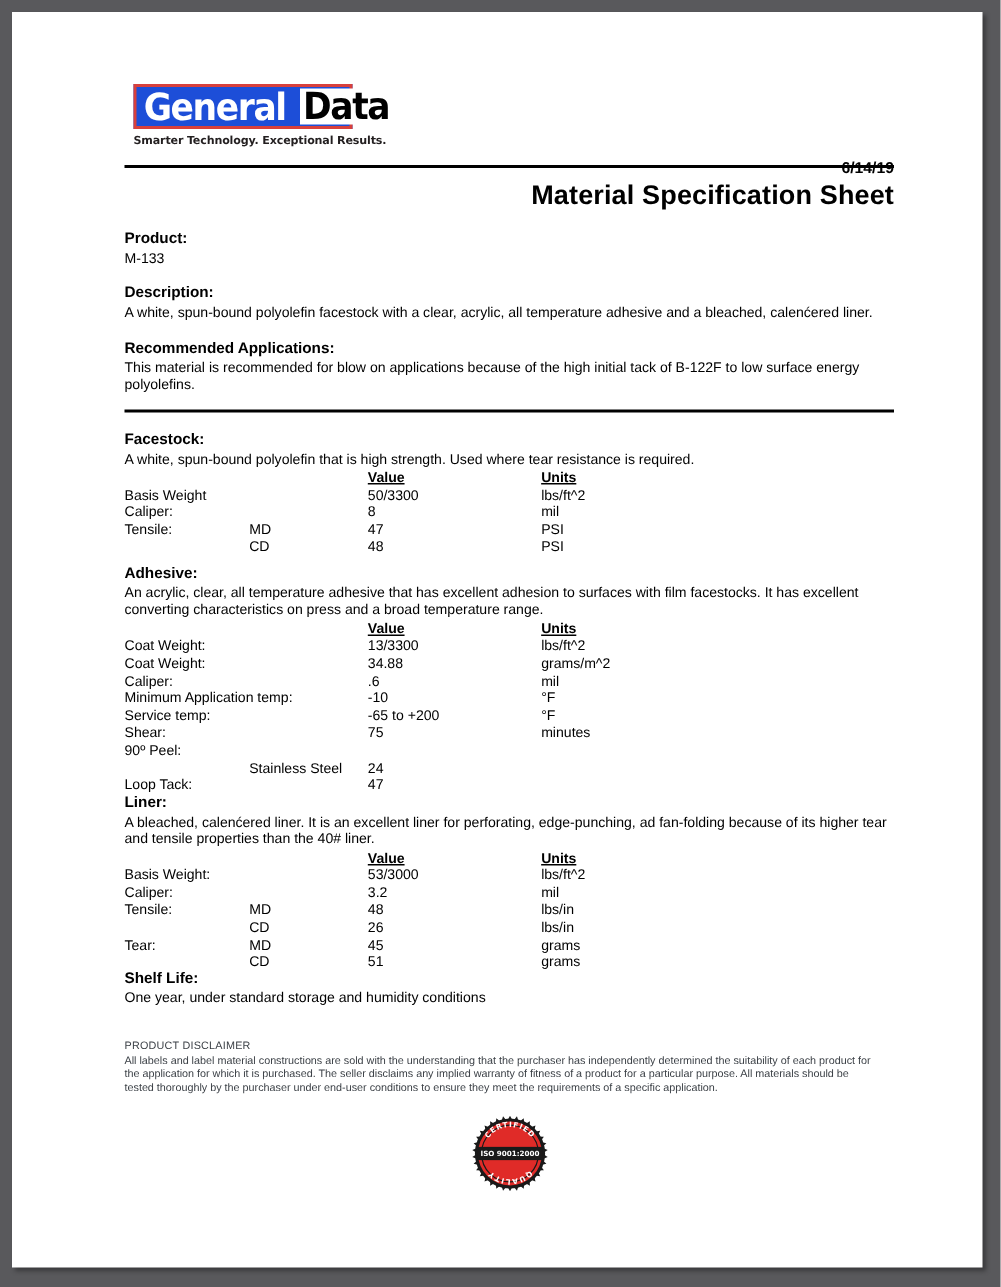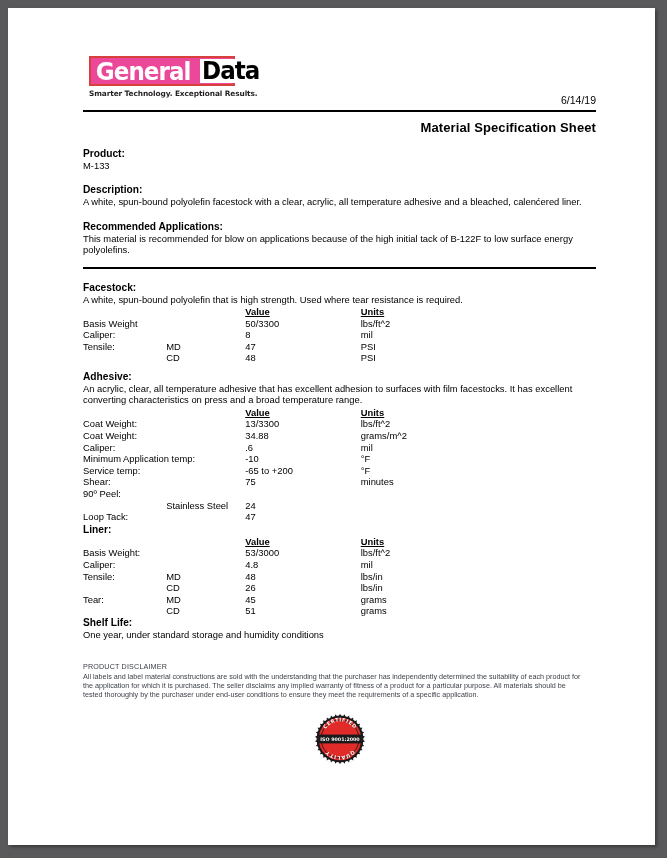--- a/index.html
+++ b/index.html
@@ -42,7 +42,7 @@
   }
   .logo-mark {
     border: 2px solid #d8403c;
-    background: #ec4899;
+    background: #1d4ed8;
     padding: 1px 2px 1px 2px;
     display: flex;
     align-items: stretch;

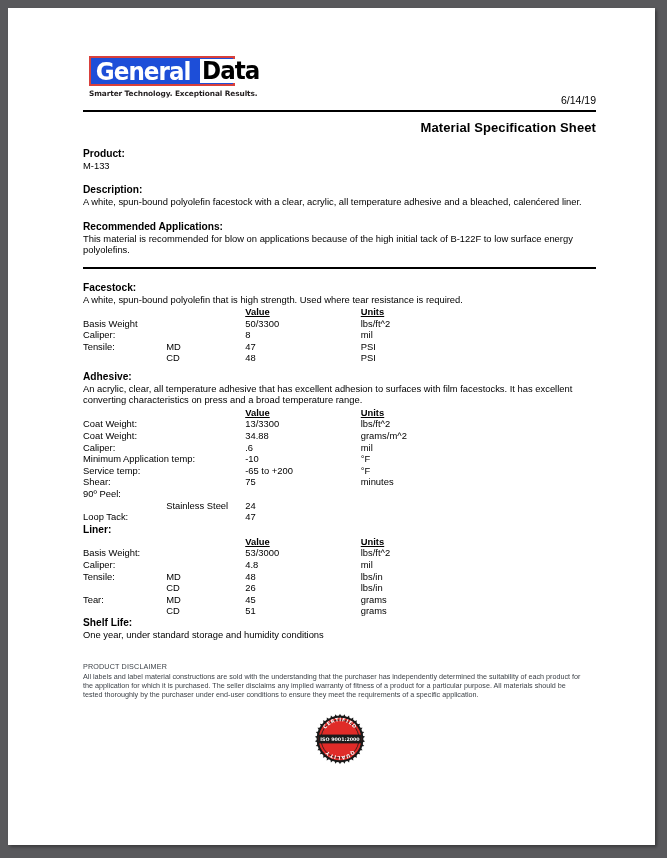--- a/index.html
+++ b/index.html
@@ -92,10 +92,10 @@
   .header-date {
     position: absolute;
     right: 0;
-    top: 46px;
+    top: 58px;
     font-size: 10.5px;
     color: #000;
-    font-weight: normal;
+    font-weight: bold;
   }
 
   .rule-thick {

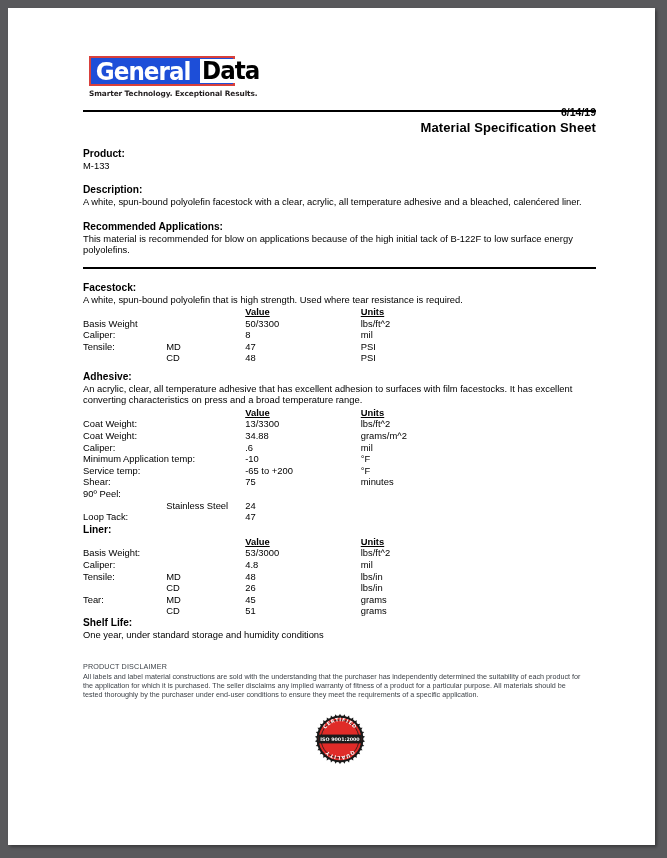--- a/index.html
+++ b/index.html
@@ -112,7 +112,7 @@
   .doc-title {
     text-align: right;
     font-weight: bold;
-    font-size: 13px;
+    font-size: 18px;
     color: #000;
     margin-top: 8px;
     letter-spacing: 0.1px;

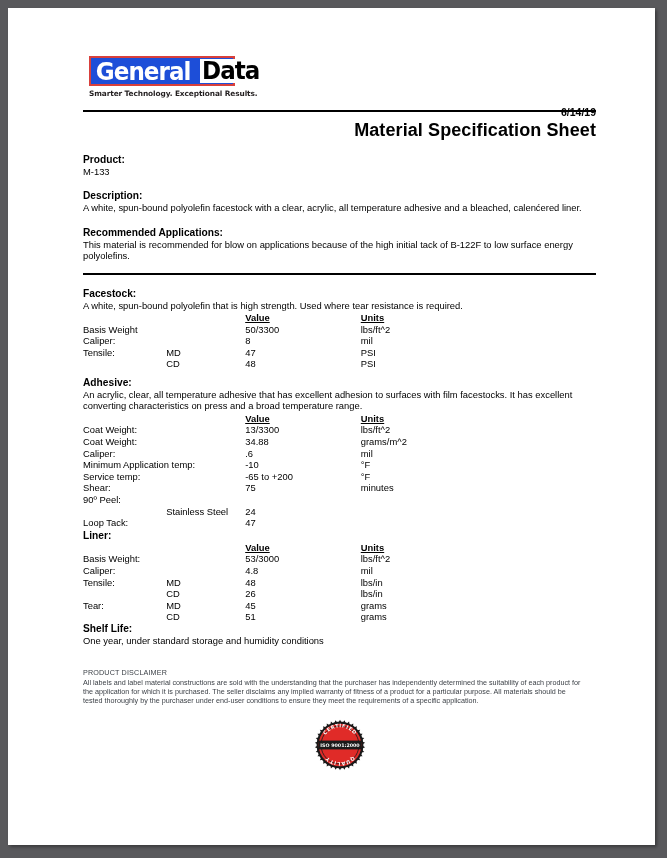--- a/index.html
+++ b/index.html
@@ -354,6 +354,7 @@
 
     <div class="section" style="margin-top:1px">
       <div class="section-heading">Liner:</div>
+      <div class="body-text">A bleached, calenćered liner. It is an excellent liner for perforating, edge-punching, ad fan-folding because of its higher tear and tensile properties than the 40# liner.</div>
       <table class="spec-table">
         <colgroup>
             <col class="col-label">

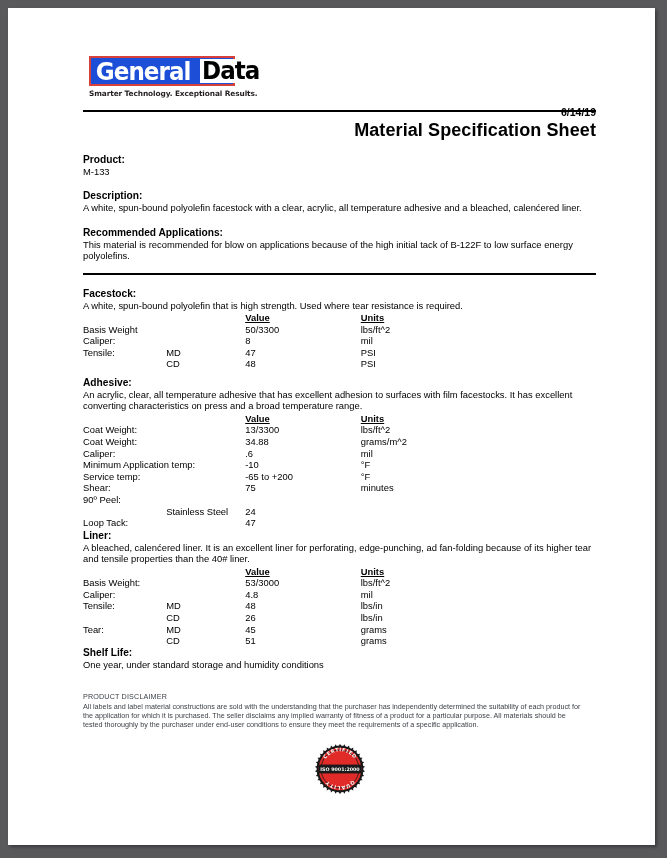--- a/index.html
+++ b/index.html
@@ -378,7 +378,7 @@
           <tr>
             <td>Caliper:</td>
             <td></td>
-            <td>4.8</td>
+            <td>3.2</td>
             <td>mil</td>
           </tr>
           <tr>

